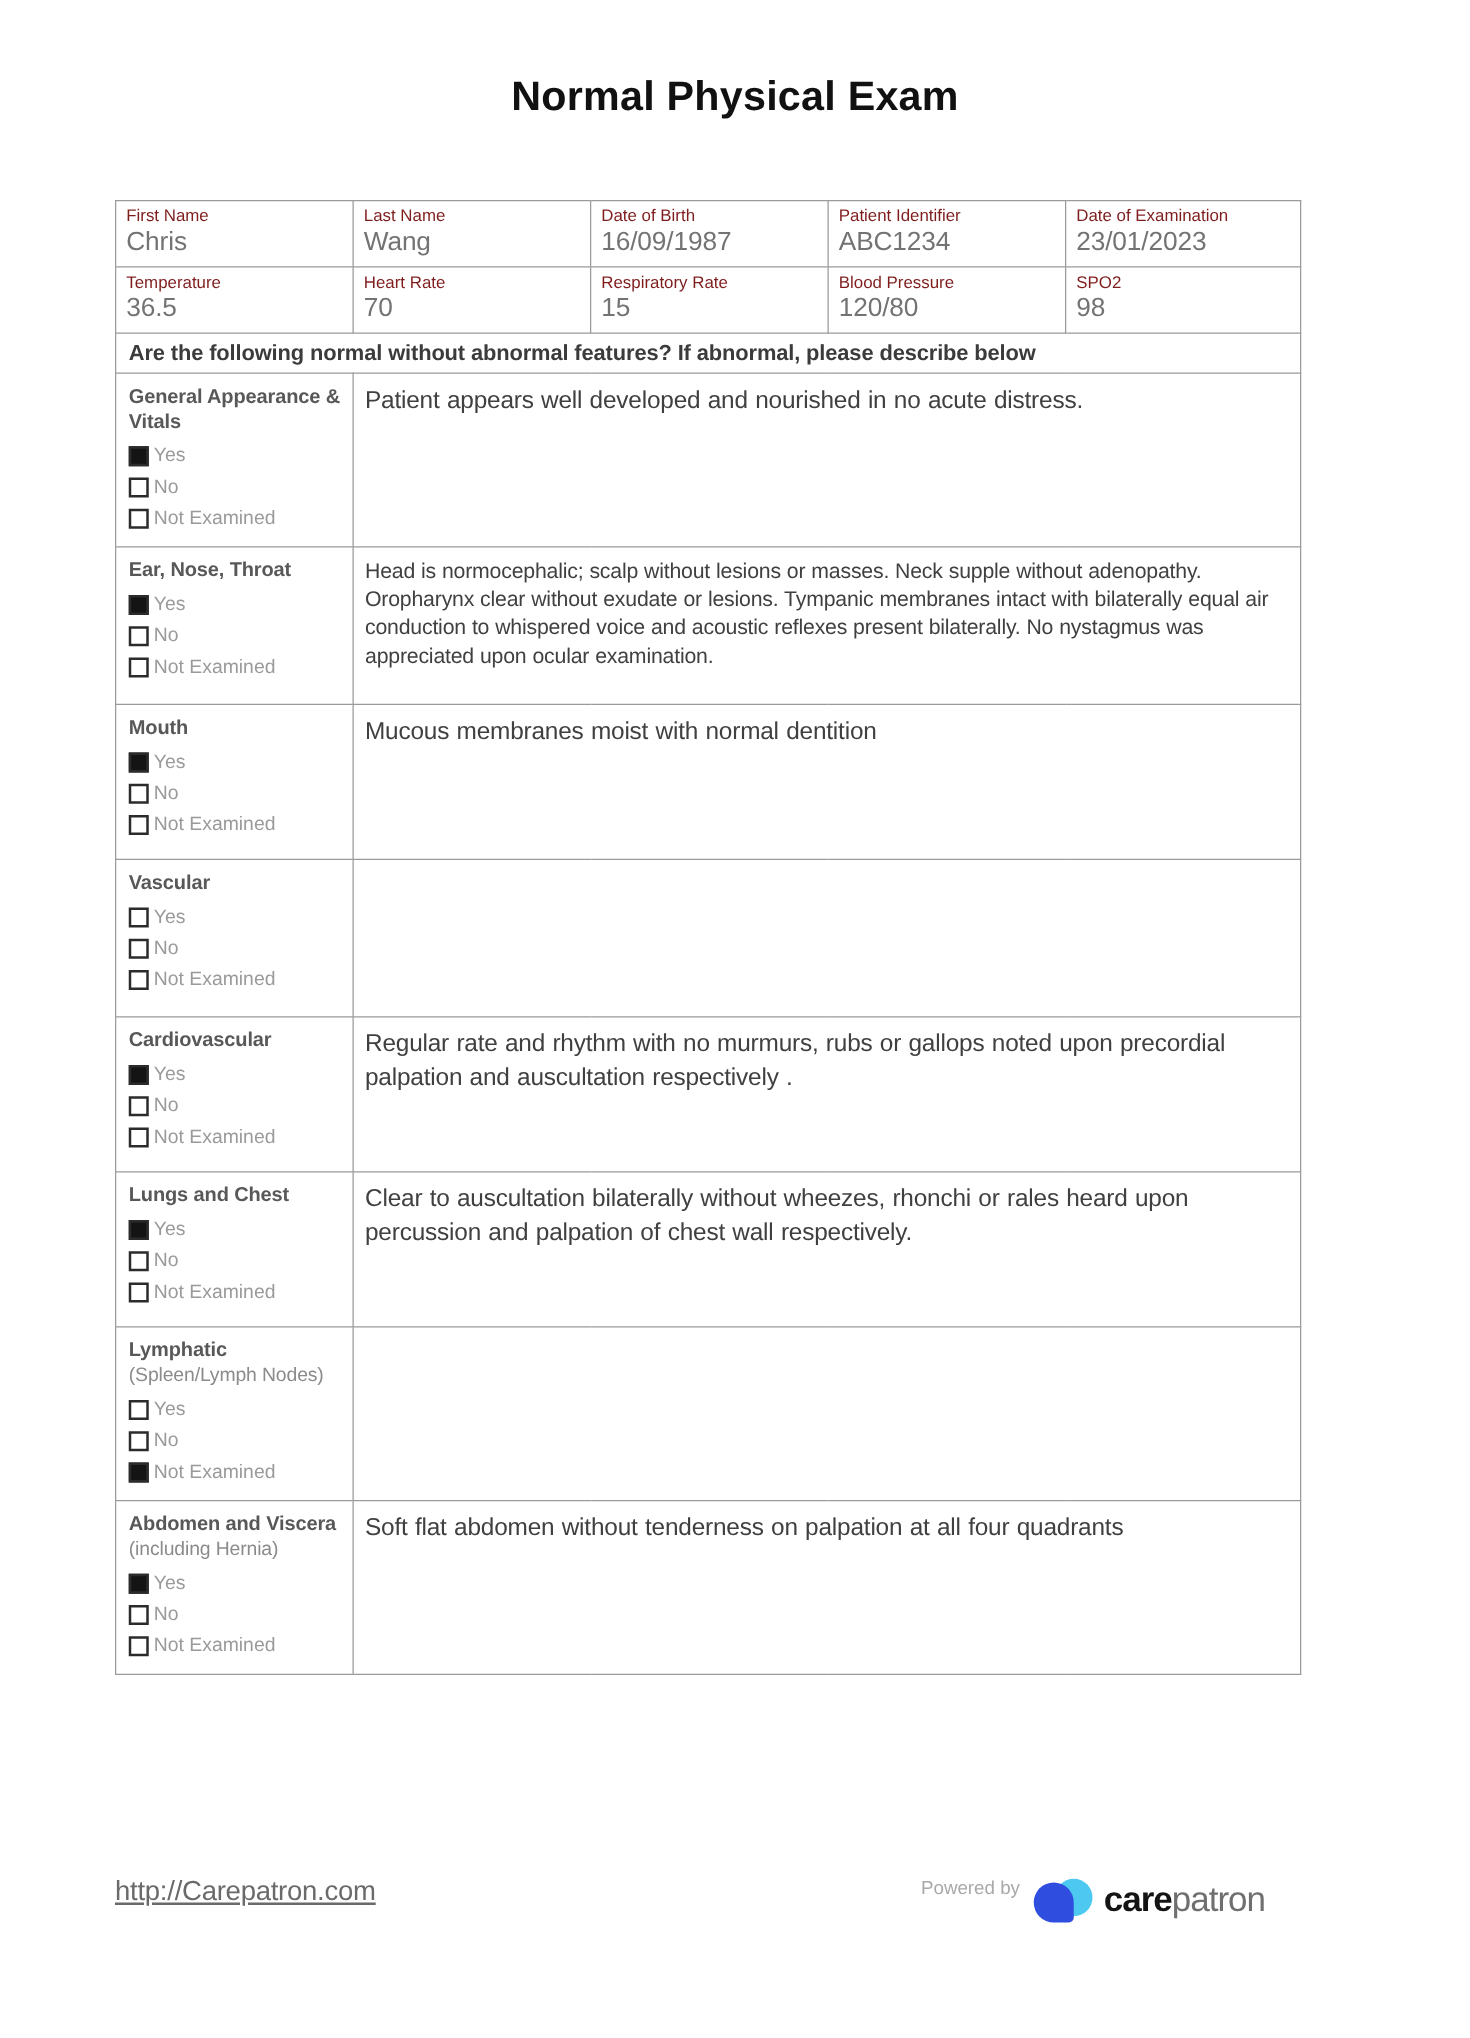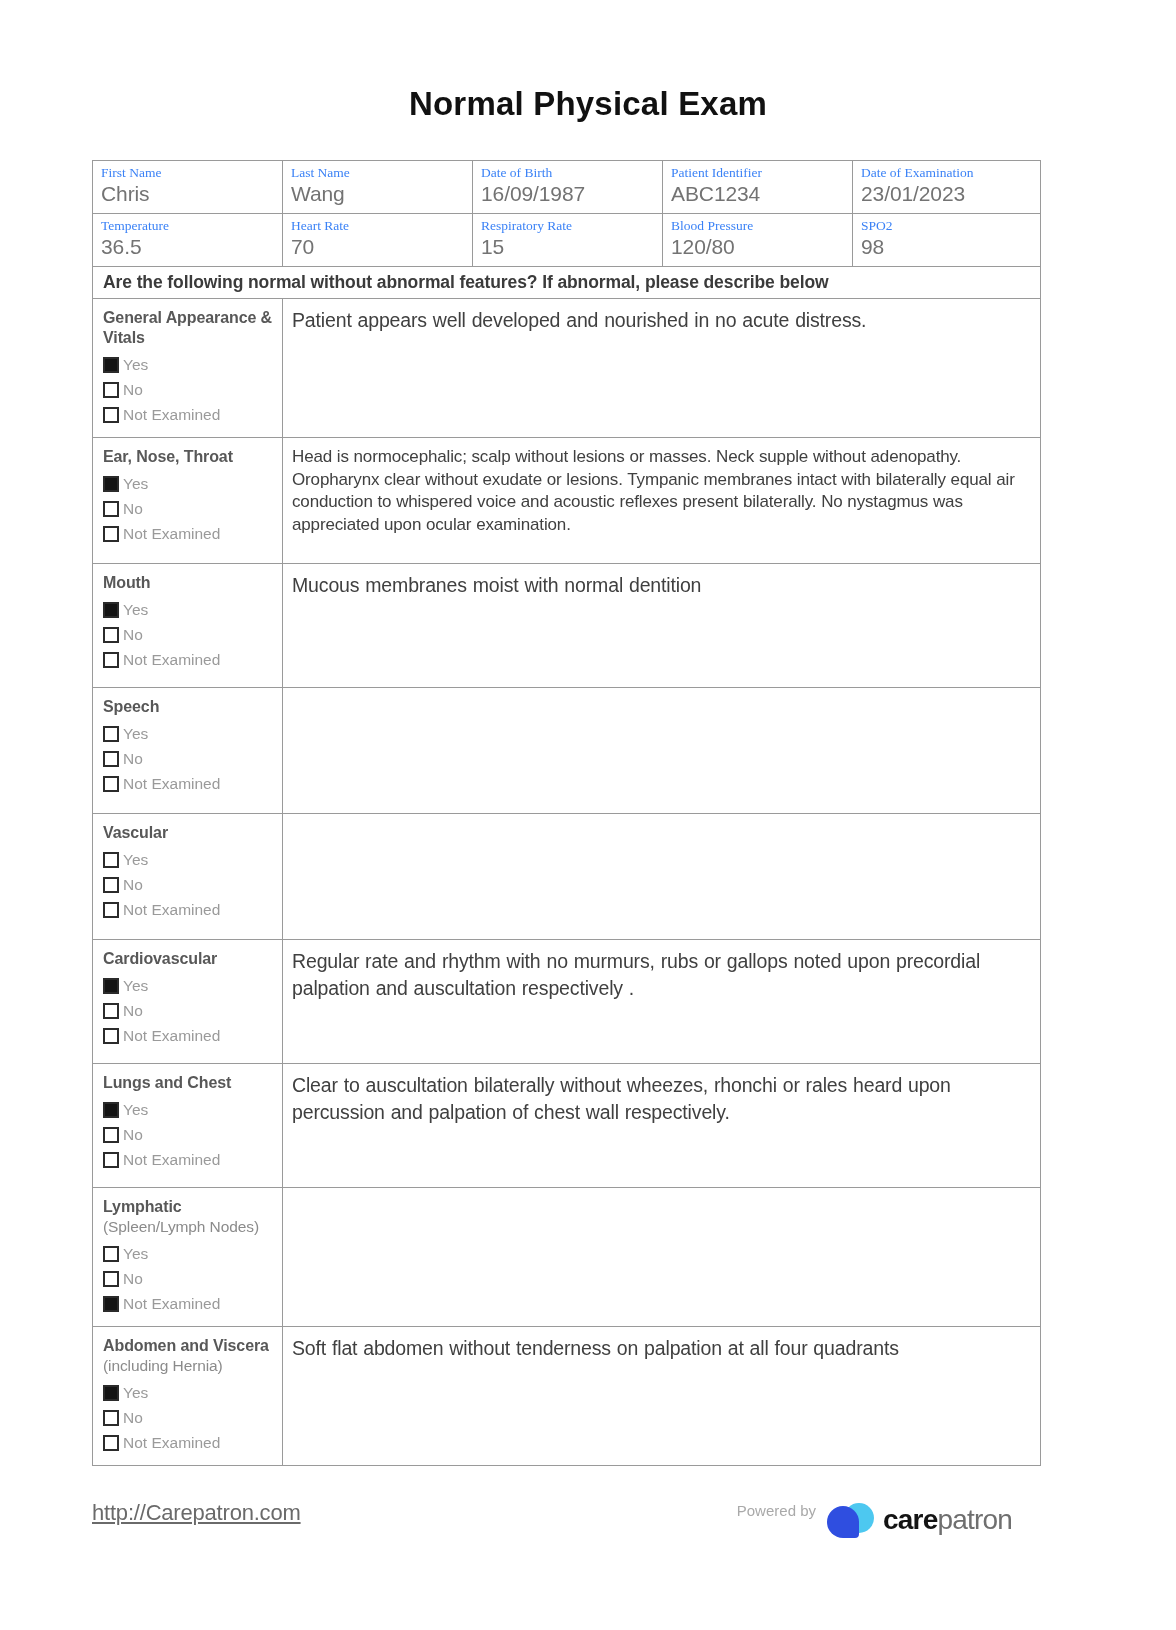--- a/index.html
+++ b/index.html
@@ -31,7 +31,7 @@
     font-weight: bold;
     letter-spacing: 0.2px;
     margin: 0;
-    padding-top: 84px;
+    padding-top: 57px;
     line-height: 1.2;
     color: #111;
   }

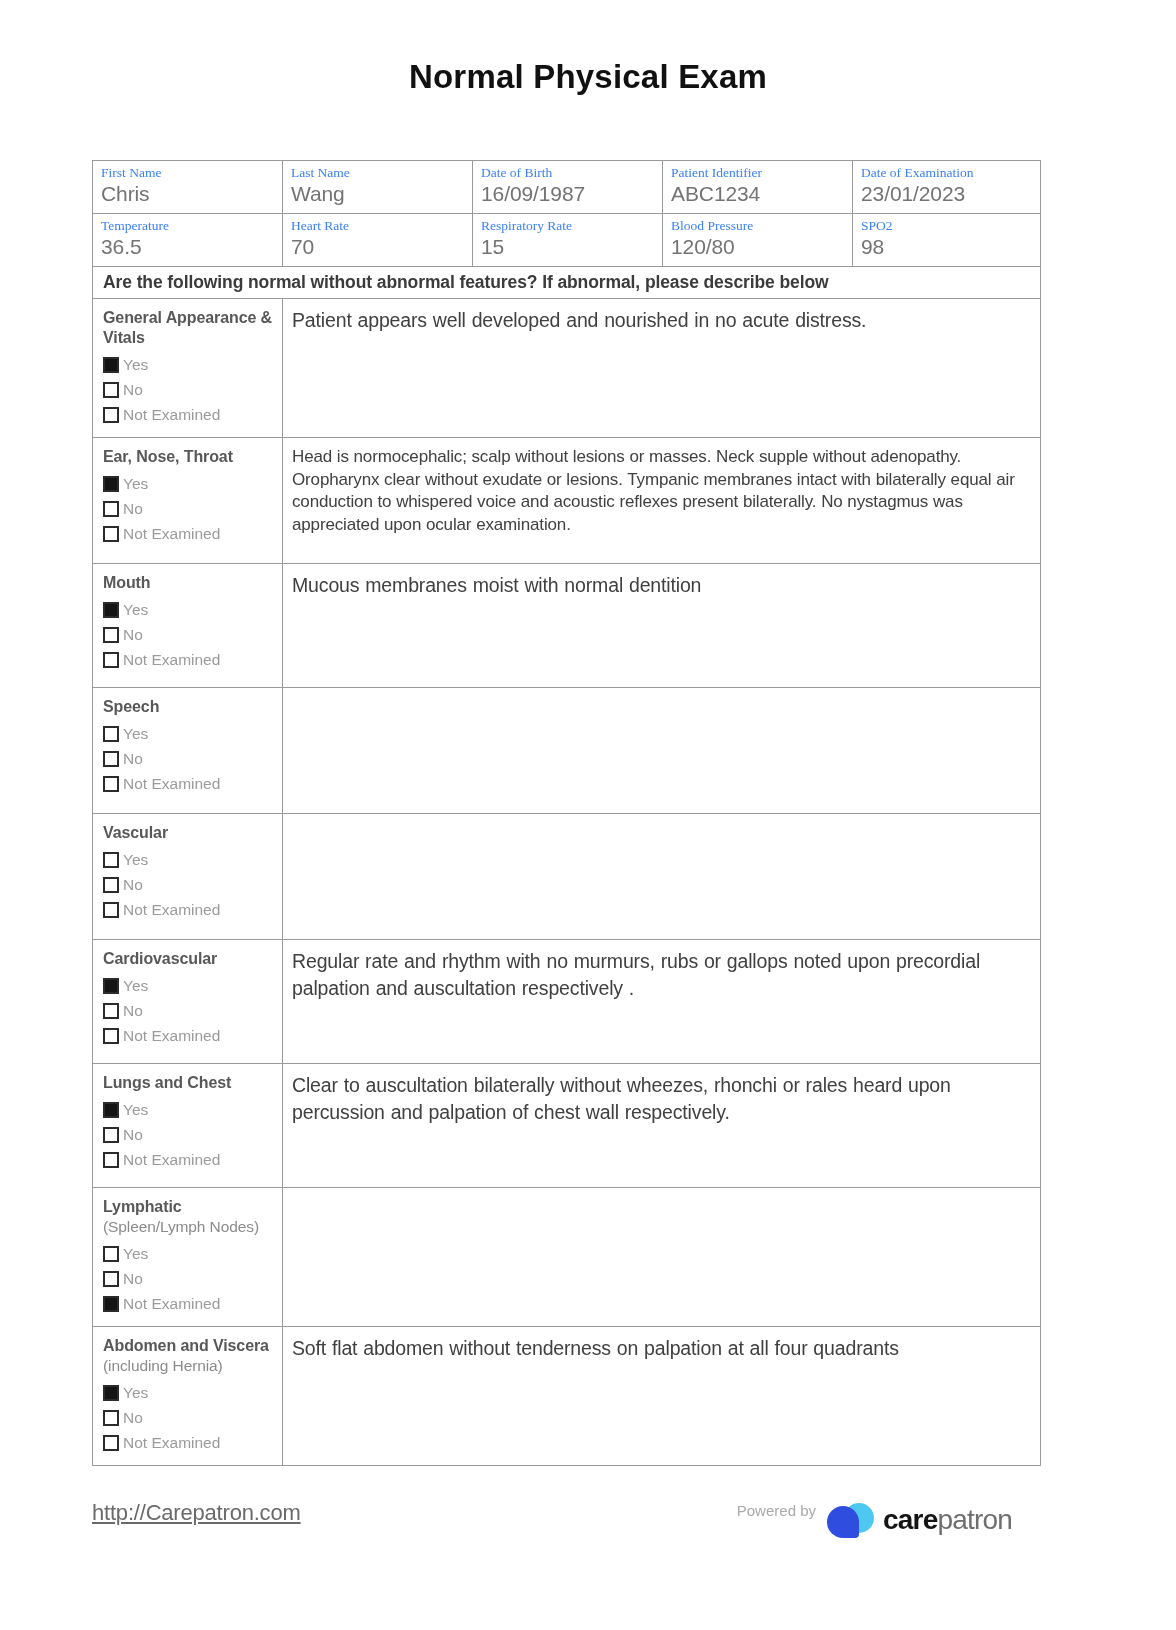--- a/index.html
+++ b/index.html
@@ -63,11 +63,10 @@
   }
   .info-label {
     font-size: 13.5px;
-    color: #3b82f6;
+    color: #7f1d1d;
     line-height: 14px;
     display: block;
     margin-bottom: 1px;
-    font-family: Liberation Serif, serif;
   }
   .info-value {
     font-size: 21px;

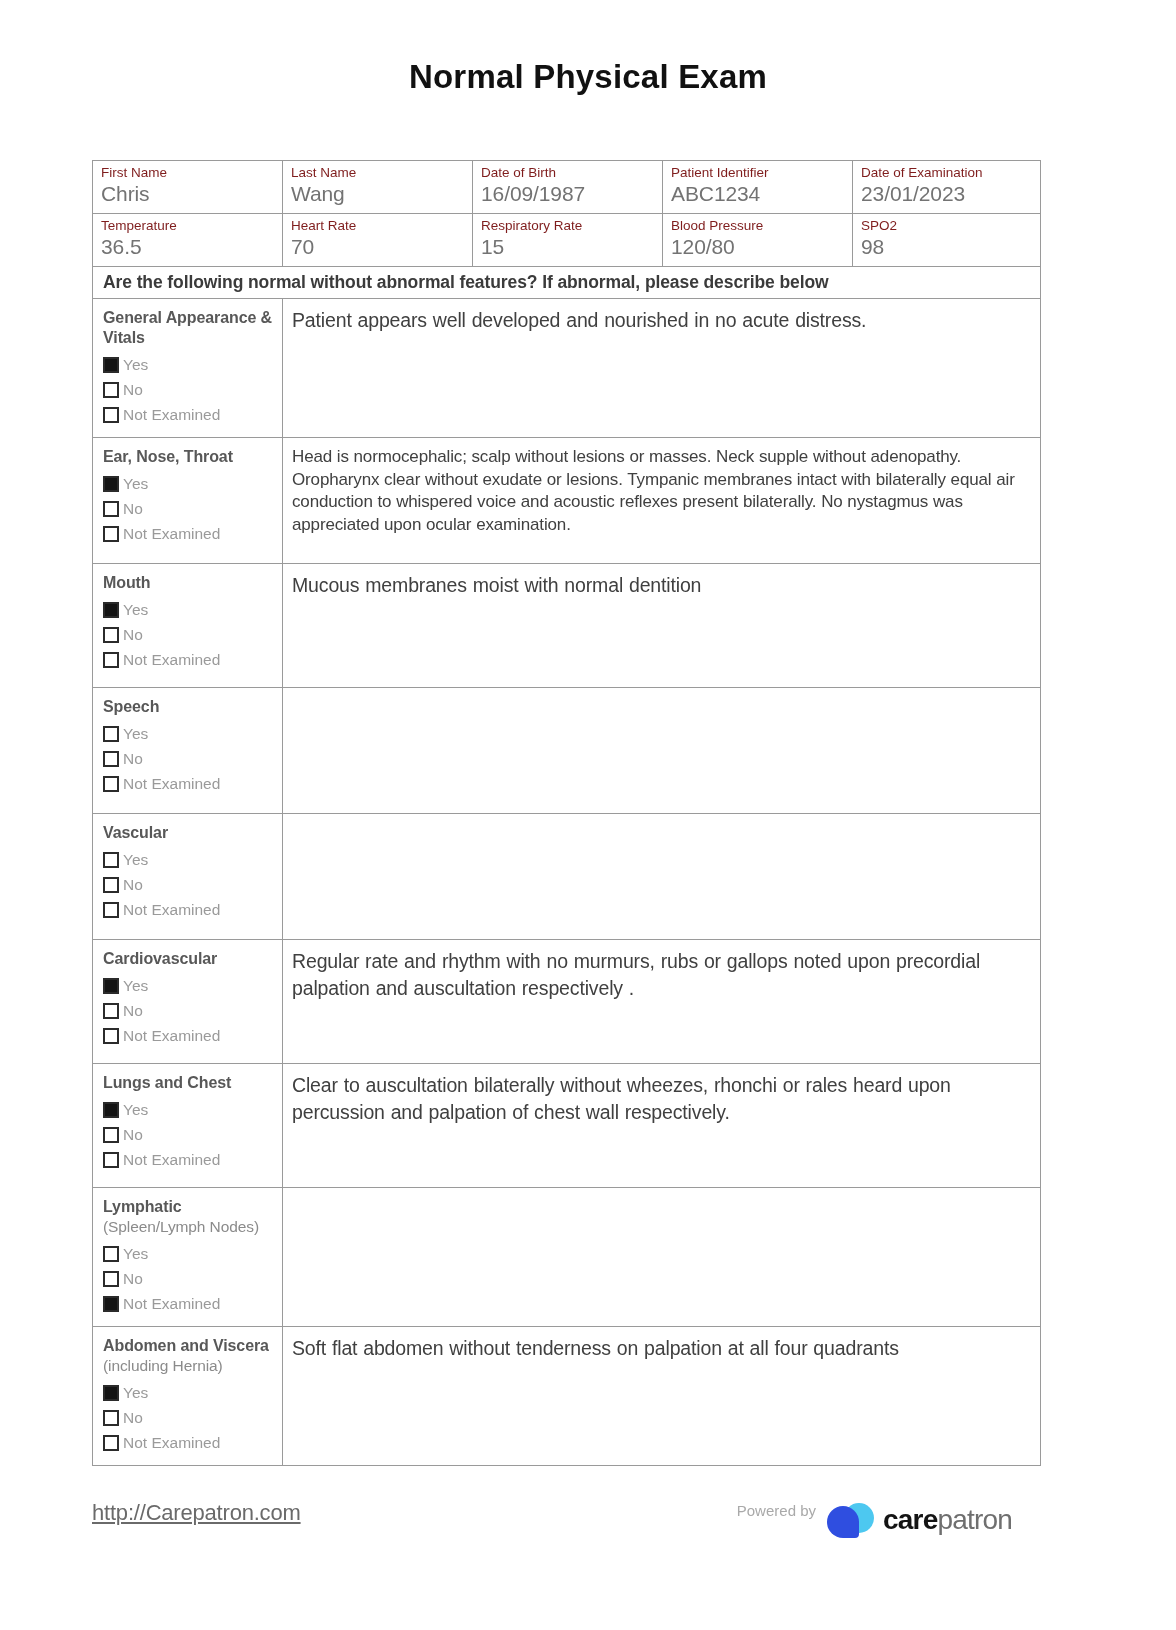--- a/index.html
+++ b/index.html
@@ -334,26 +334,6 @@
             </td>
             <td class="desc-cell" colspan="4">
               <div class="desc-text">Mucous membranes moist with normal dentition</div>
-            </td>
-          </tr>
-          <tr>
-            <td class="sec-label-cell" style="height: 126px;">
-              <div class="sec-title"><span>Speech</span></div>
-              <div class="opt-row">
-                <span class="cbox"></span>
-                <span class="opt-label">Yes</span>
-              </div>
-              <div class="opt-row">
-                <span class="cbox"></span>
-                <span class="opt-label">No</span>
-              </div>
-              <div class="opt-row">
-                <span class="cbox"></span>
-                <span class="opt-label">Not Examined</span>
-              </div>
-            </td>
-            <td class="desc-cell" colspan="4">
-              <div class="desc-text"></div>
             </td>
           </tr>
           <tr>

